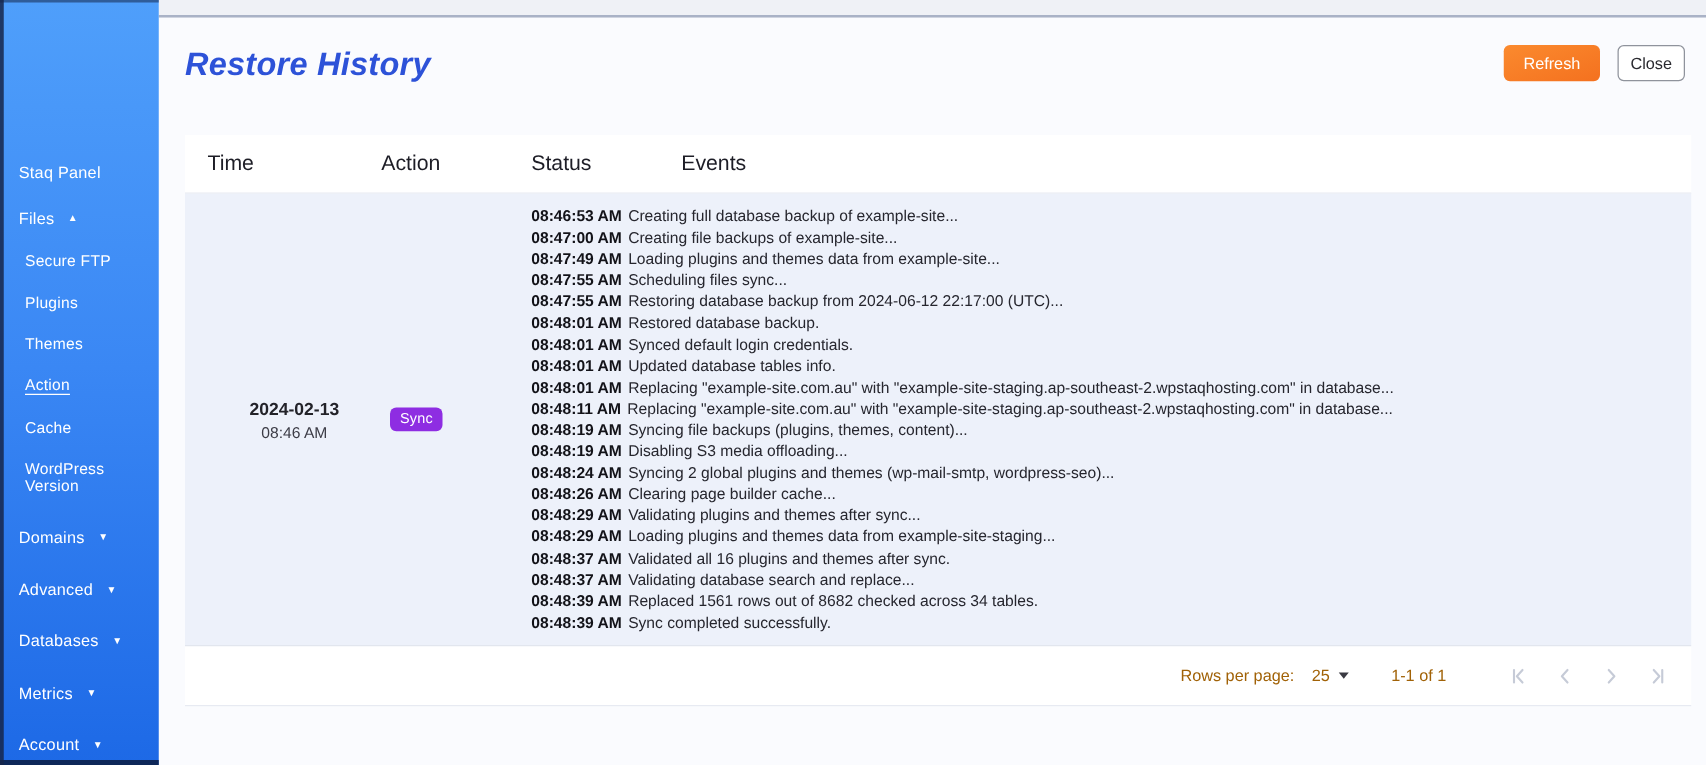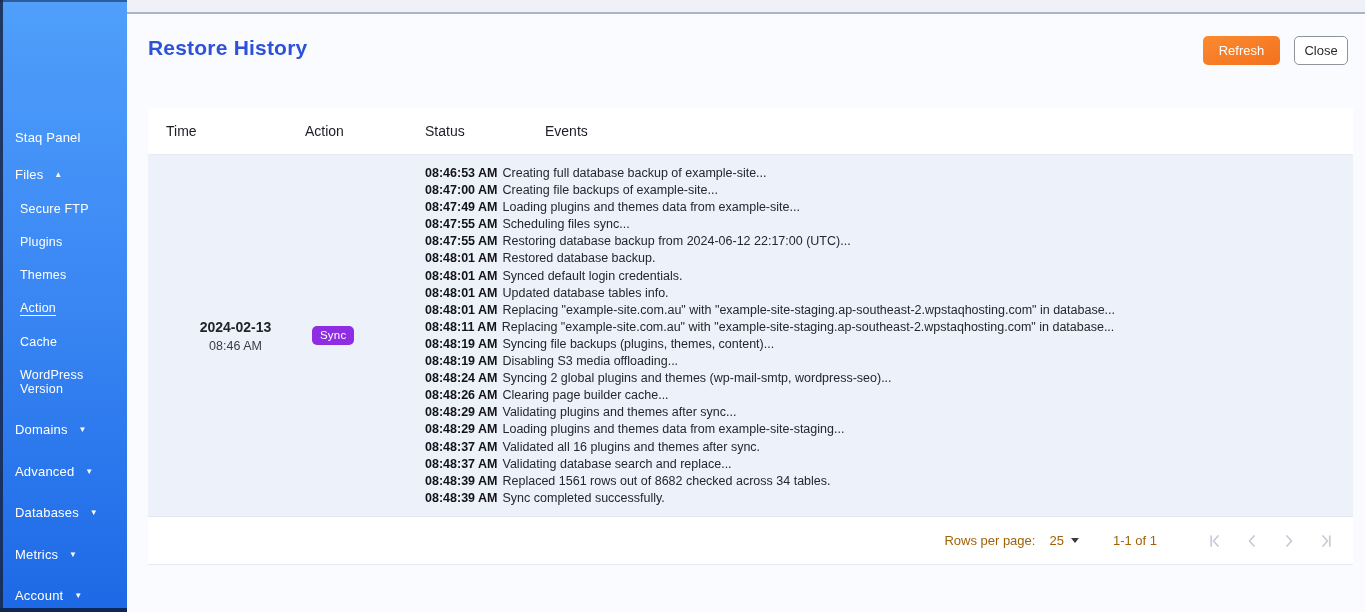--- a/index.html
+++ b/index.html
@@ -39,7 +39,7 @@
   
   .page-title {
     position:absolute; left:148px; top:36px;
-    font-size:21px; font-weight:bold; color:#2d52d8; letter-spacing:.2px;
+    font-size:26px; font-weight:bold; color:#2d52d8; letter-spacing:.2px;font-style:italic;
   }
   .btn {
     position:absolute; top:36px; height:29px;

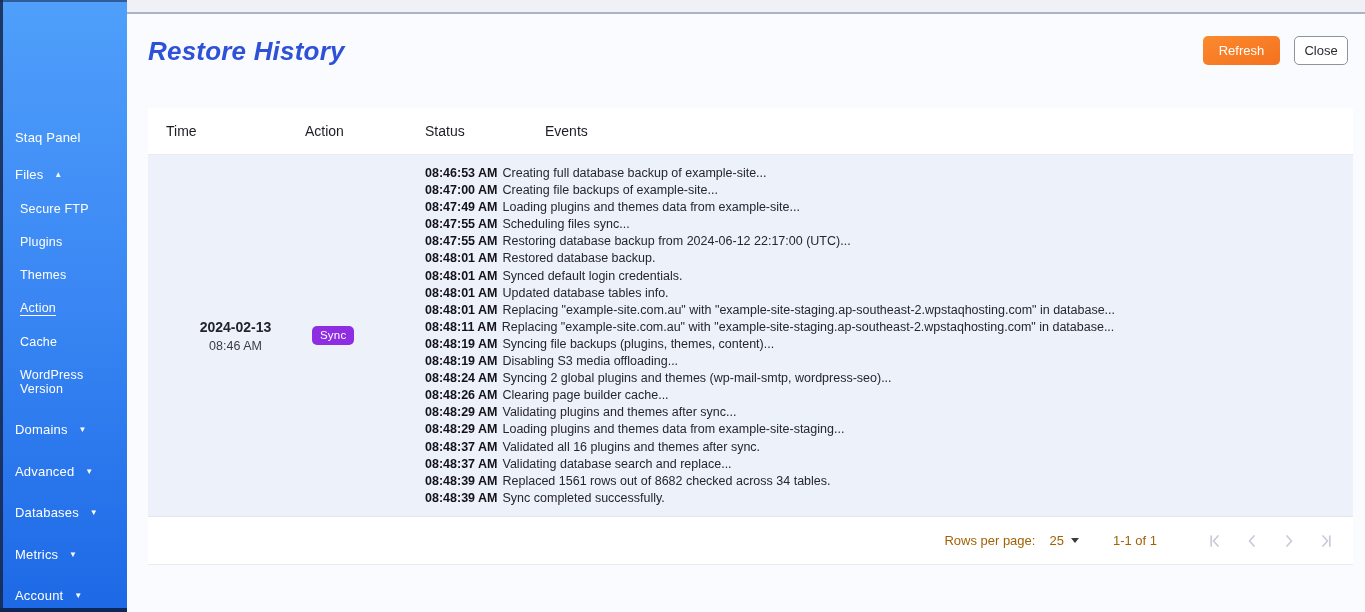--- a/index.html
+++ b/index.html
@@ -60,7 +60,7 @@
   .card { position:absolute; left:148px; top:108px; width:1205px; }
   .thead {
     height:47px; background:#ffffff; border-bottom:1px solid #e7eaf2;
-    display:flex; align-items:center; font-size:14px; color:#1d1d26;
+    display:flex; align-items:center; font-size:17px; color:#1d1d26;
   }
   .c-time   { width:157px; padding-left:18px; }
   .c-action { width:120px; }

